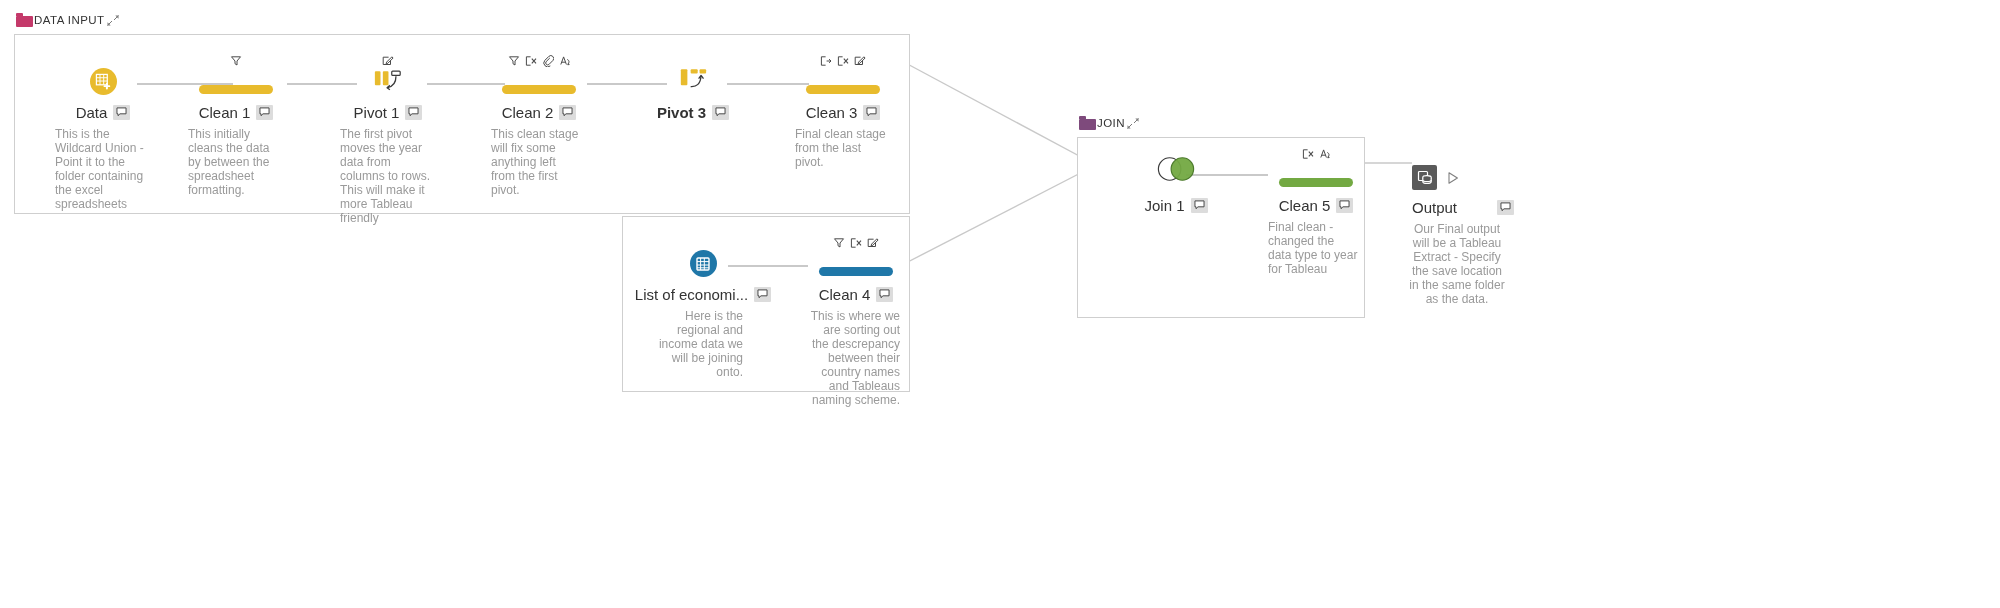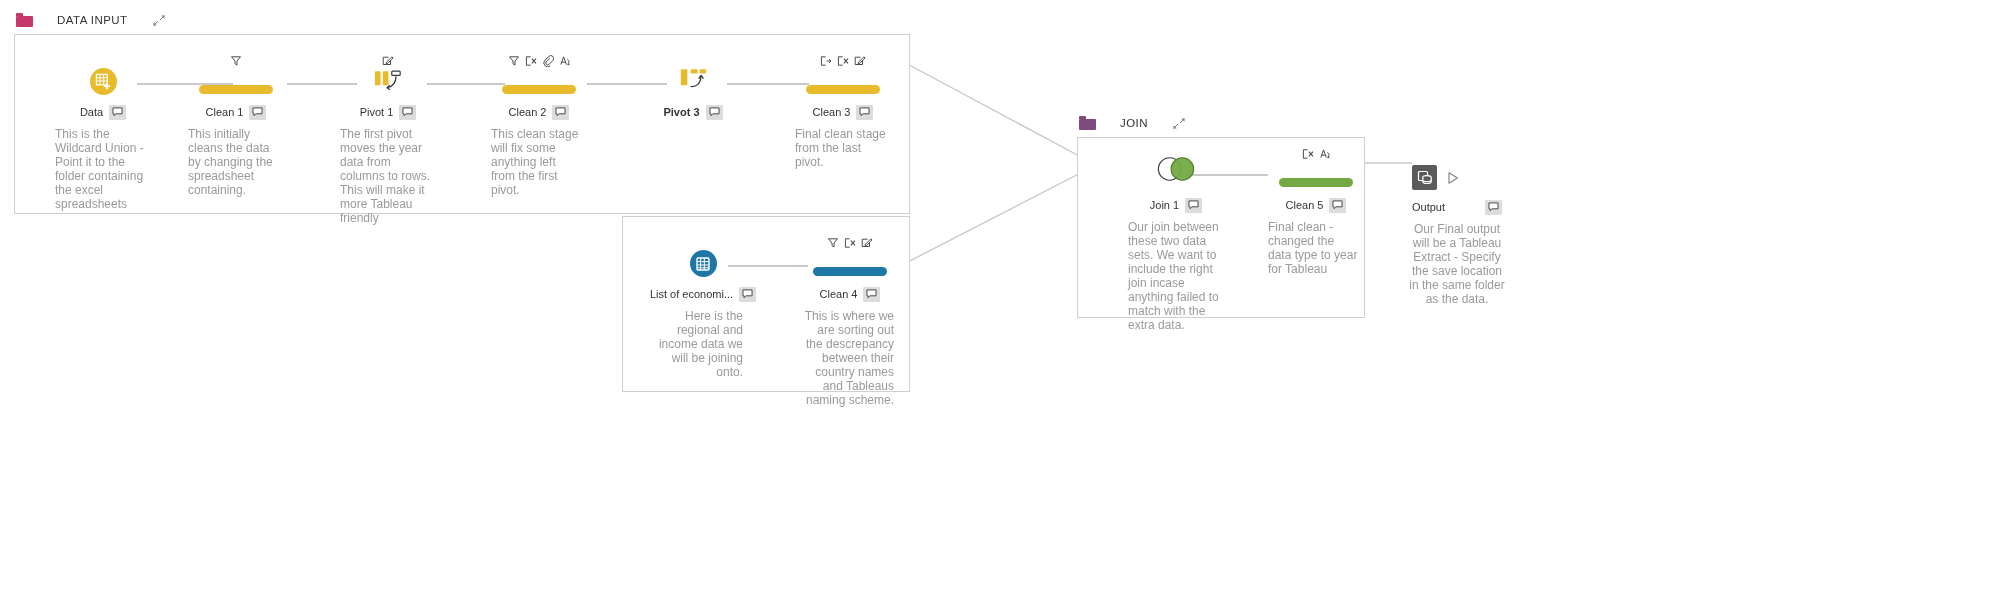--- a/index.html
+++ b/index.html
@@ -14,7 +14,7 @@
   
   .group { position: absolute; }
   .group-header {
-    display: flex; align-items: center; gap: 24px;
+    display: flex; align-items: center; gap: 1px;
     height: 20px; margin-bottom: 4px; padding-left: 2px;
   }
   .folder-icon { width: 17px; height: 14px; position: relative; flex: none; }

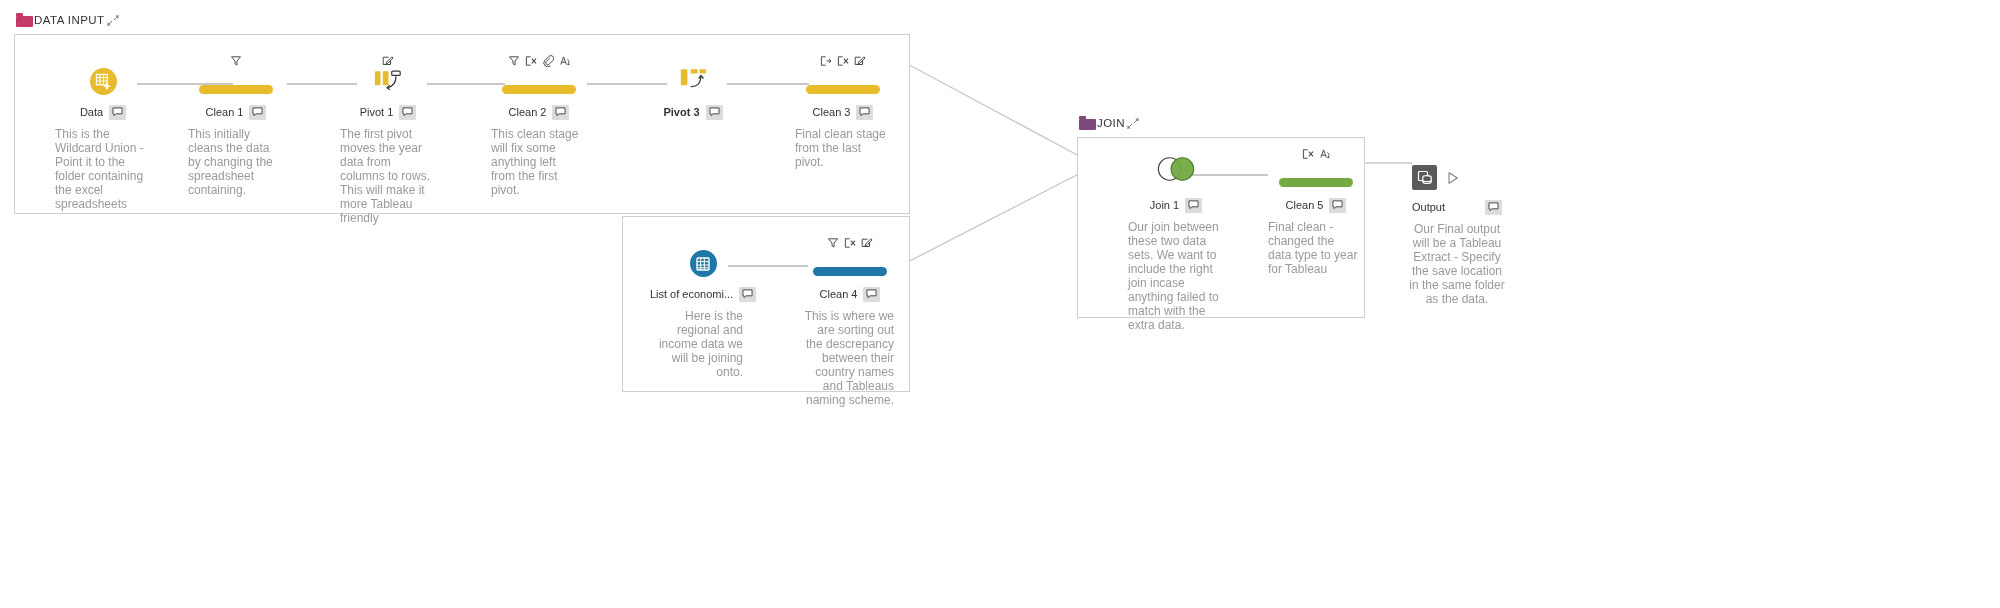--- a/index.html
+++ b/index.html
@@ -60,7 +60,7 @@
     margin-top: 9px; height: 16px;
   }
   .node-label {
-    font-size: 11px; color: #333333; white-space: nowrap;
+    font-size: 15px; color: #333333; white-space: nowrap;
   }
   .note-btn {
     width: 17px; height: 15px; background: #dcdcdc; border-radius: 1px;

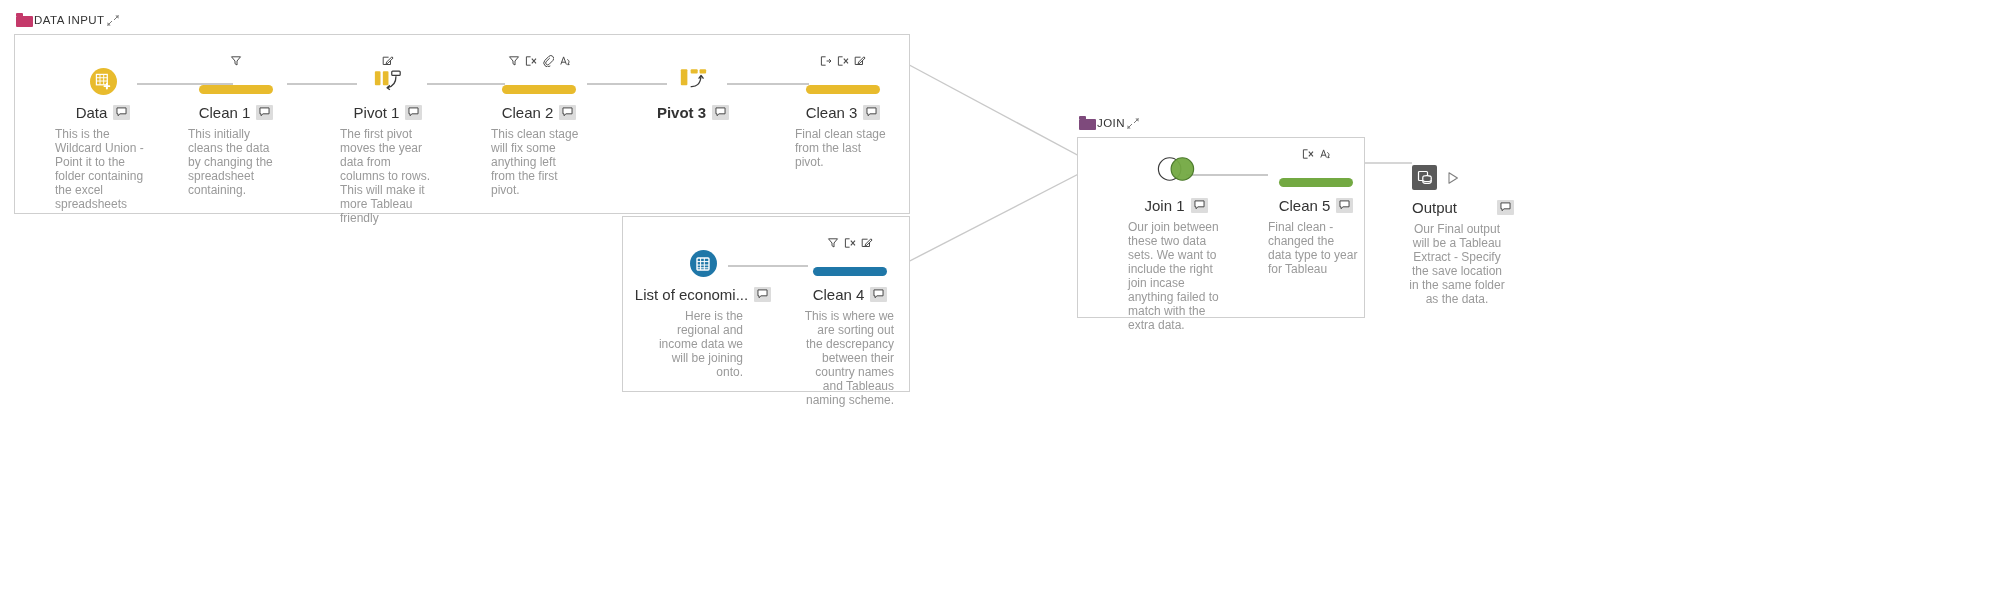--- a/index.html
+++ b/index.html
@@ -162,7 +162,7 @@
               </svg>
           </span>
         </div>
-        <div class="node-desc">This initially cleans the data by changing the spreadsheet containing.</div>
+        <div class="node-desc">This initially cleans the data by between the spreadsheet formatting.</div>
       </div>
 
       <div class="node" style="left:325px; top:18px;">

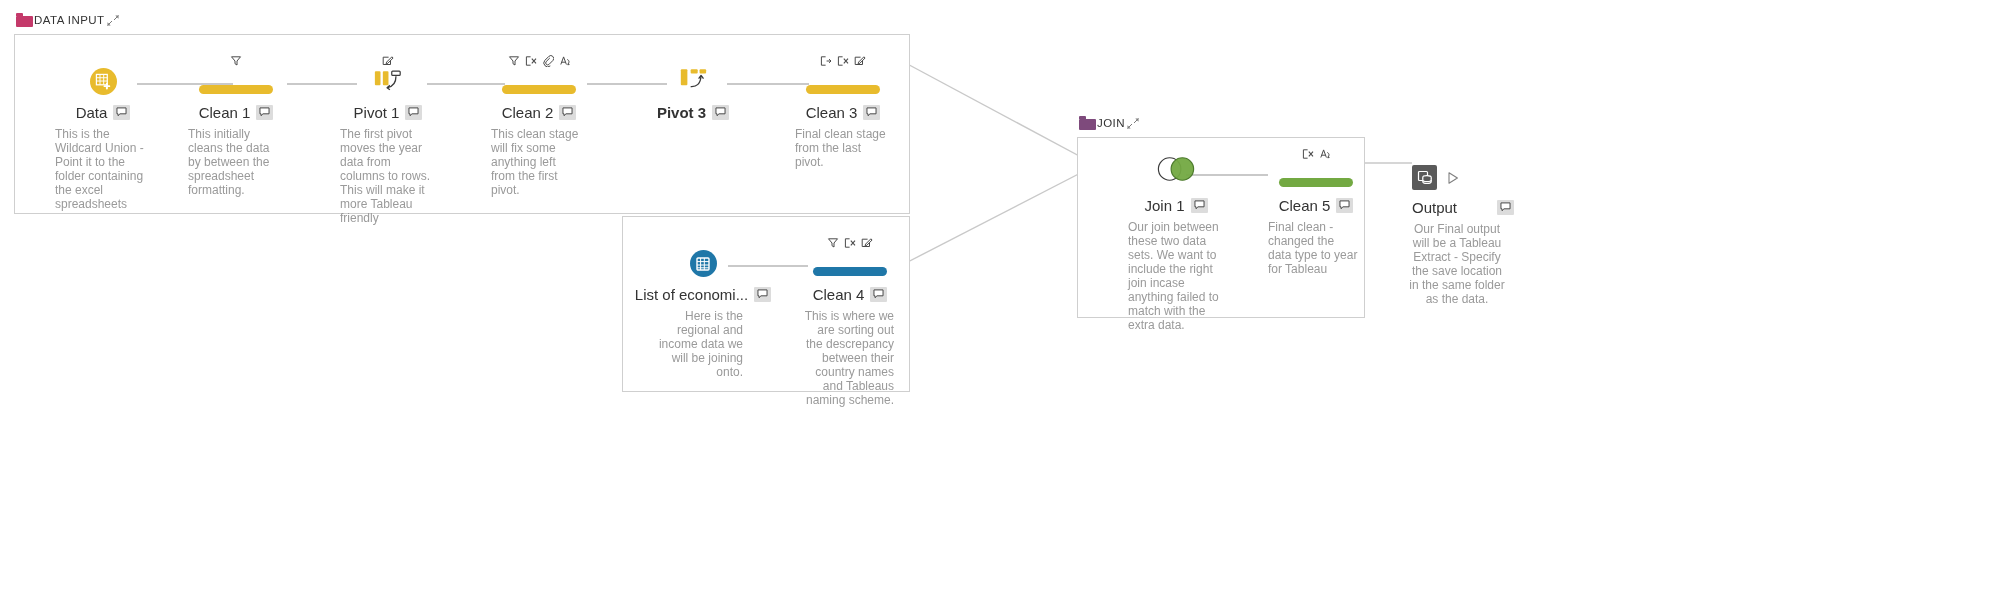--- a/index.html
+++ b/index.html
@@ -371,7 +371,6 @@
               </svg>
           </span>
         </div>
-        <div class="node-desc">Our join between these two data sets. We want to include the right join incase anything failed to match with the extra data.</div>
       </div>
 
       <div class="node" style="left:190px; top:8px;">

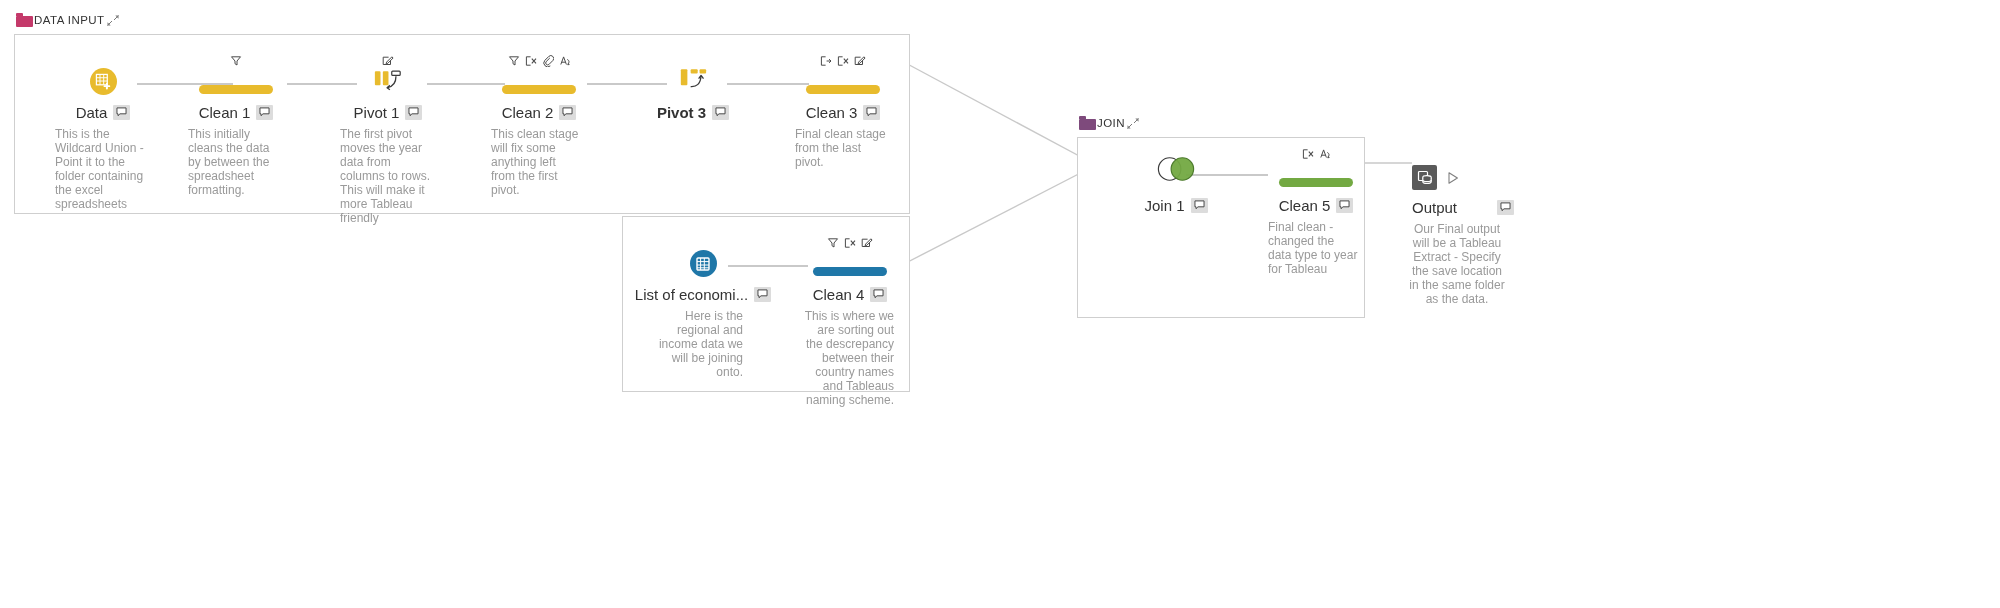--- a/index.html
+++ b/index.html
@@ -304,7 +304,7 @@
         <div class="node-desc">Here is the regional and income data we will be joining onto.</div>
       </div>
 
-      <div class="node" style="left:179px; top:18px;">
+      <div class="node" style="left:185px; top:18px;">
         <div class="node-glyph">
           <div class="badges">
             <svg class="badge" viewBox="0 0 12 12">

